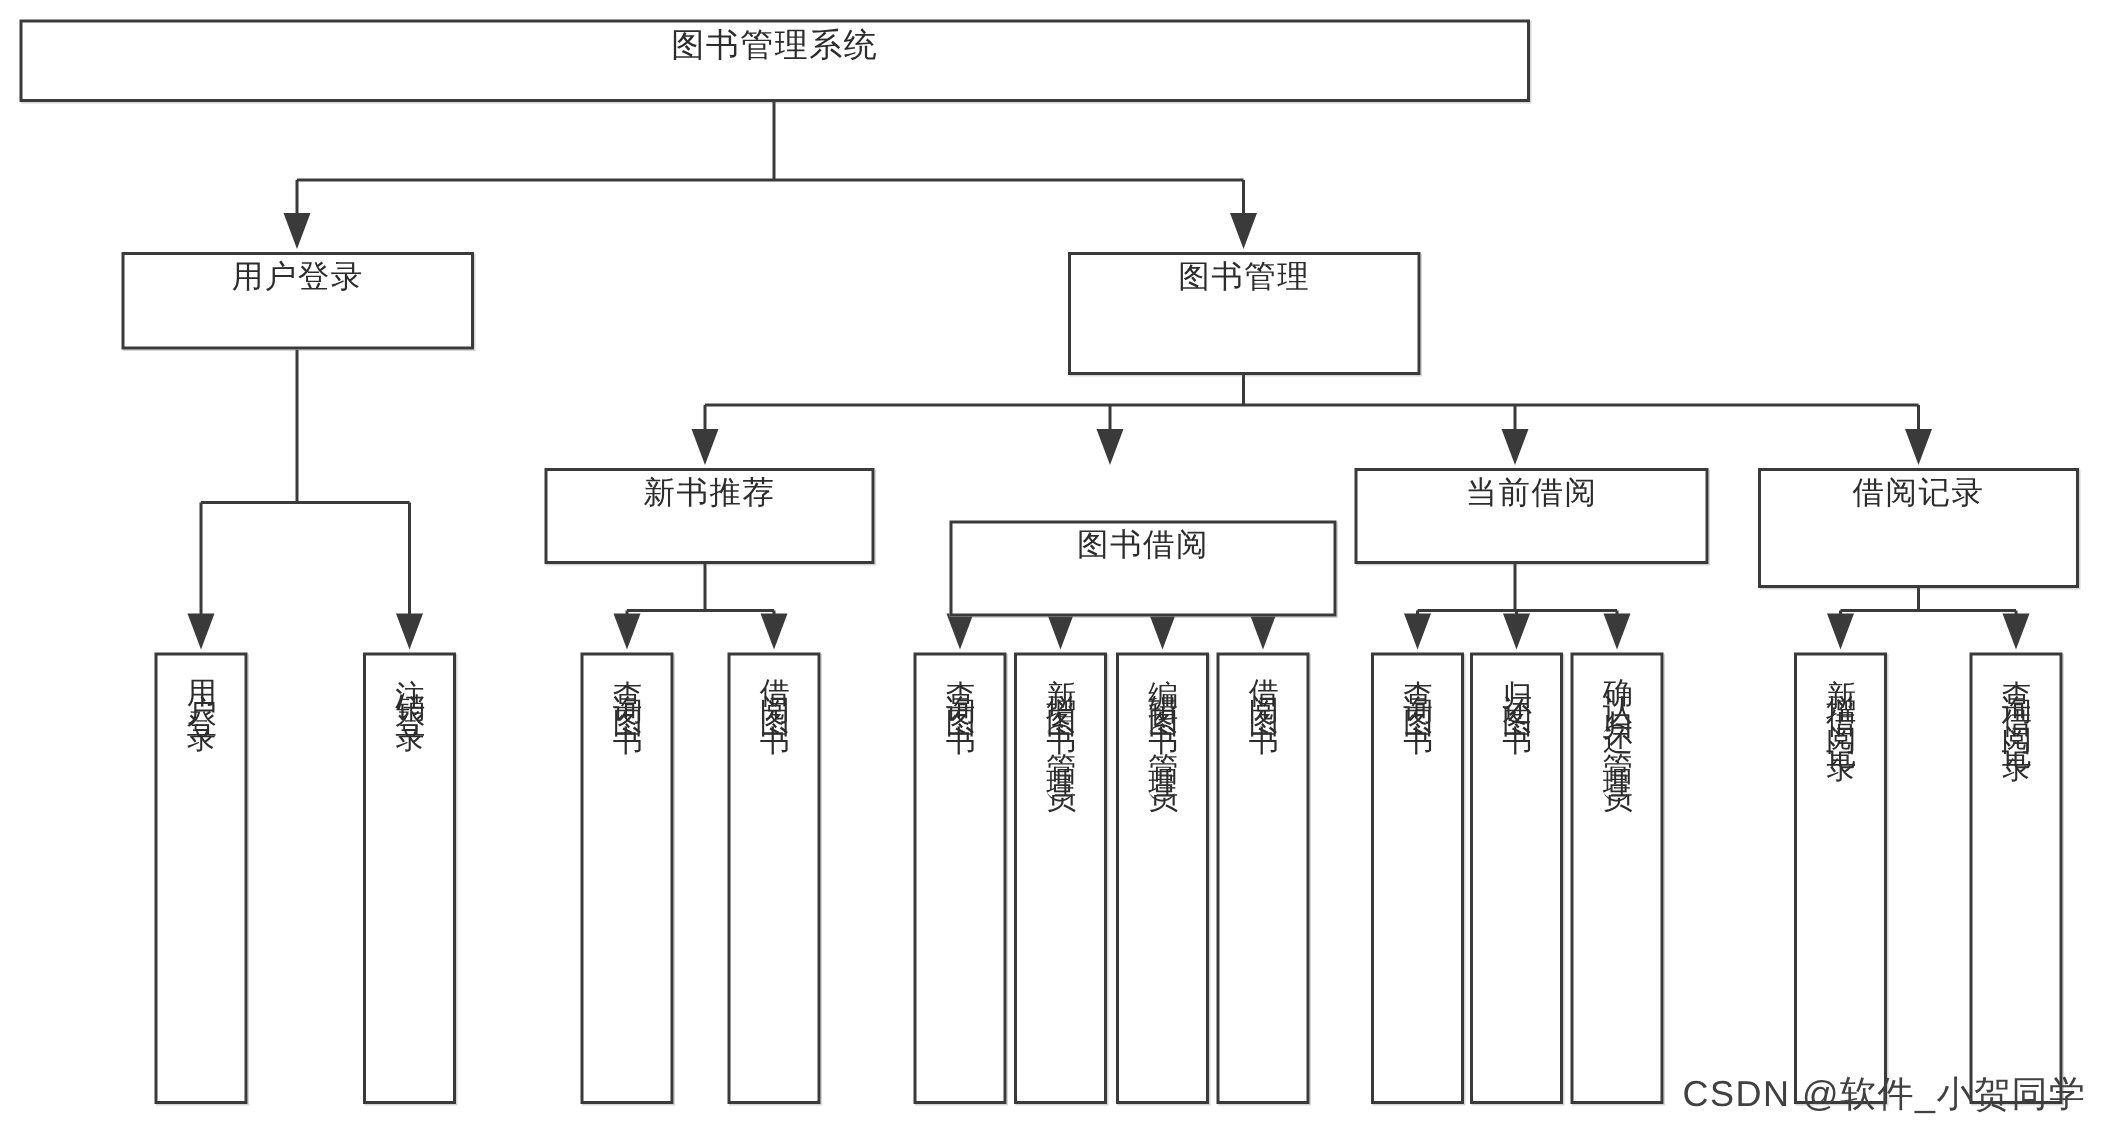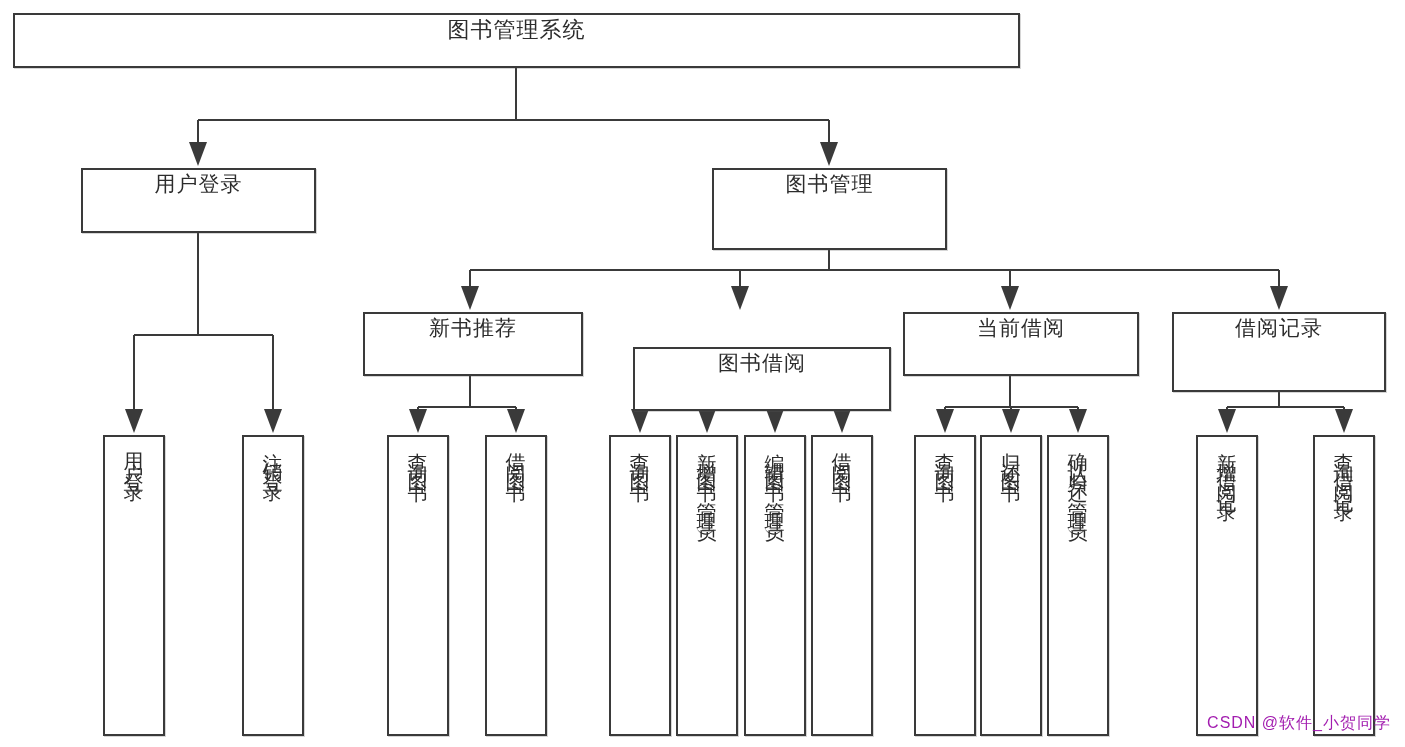--- a/index.html
+++ b/index.html
@@ -33,8 +33,8 @@
   .watermark{
     position:absolute;
     right:14px;top:713px;
-    font-size:16px;
-    color:#a21caf;
+    font-size:24px;
+    color:#404040;
     letter-spacing:1px;
     white-space:nowrap;
   }

